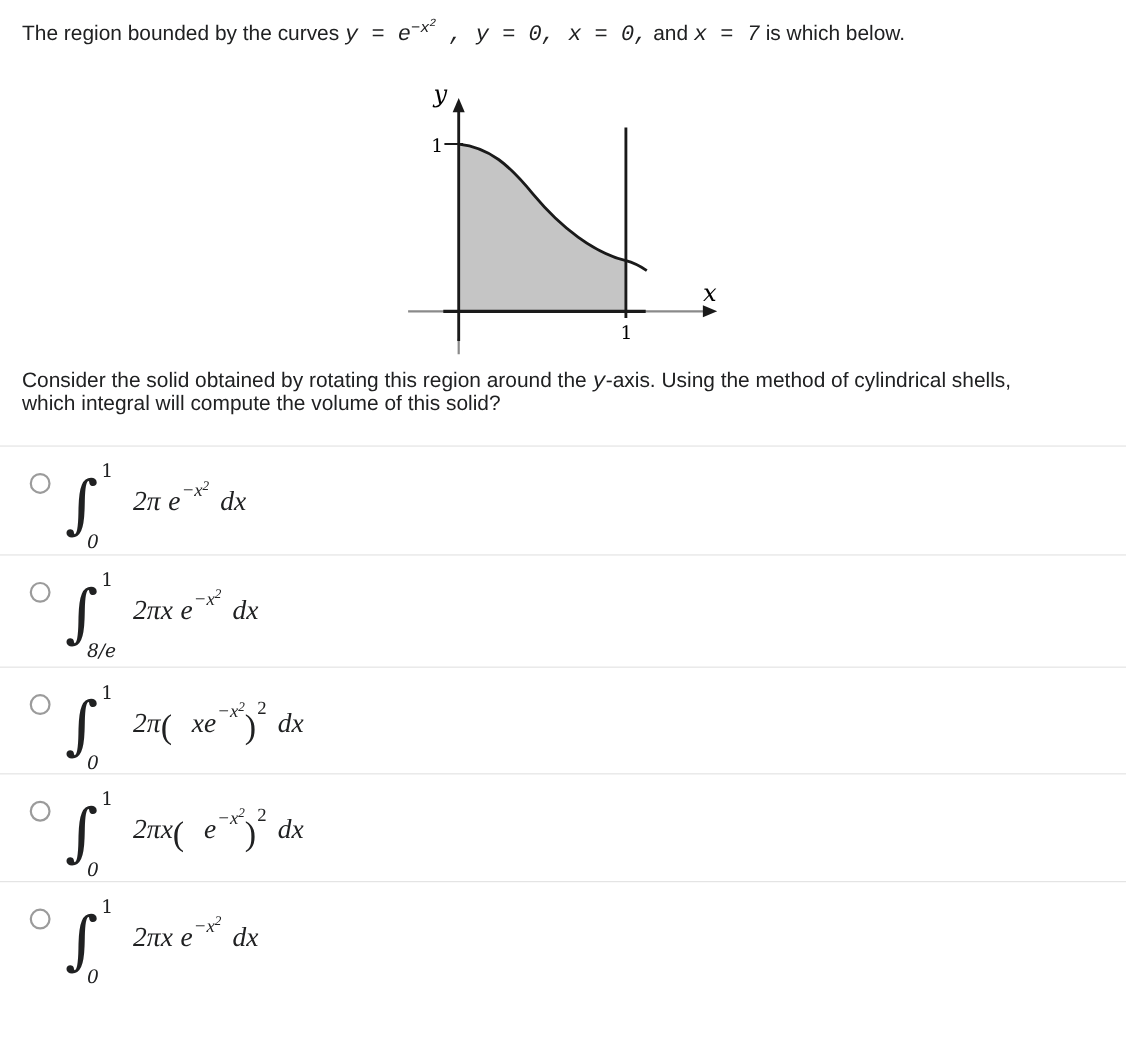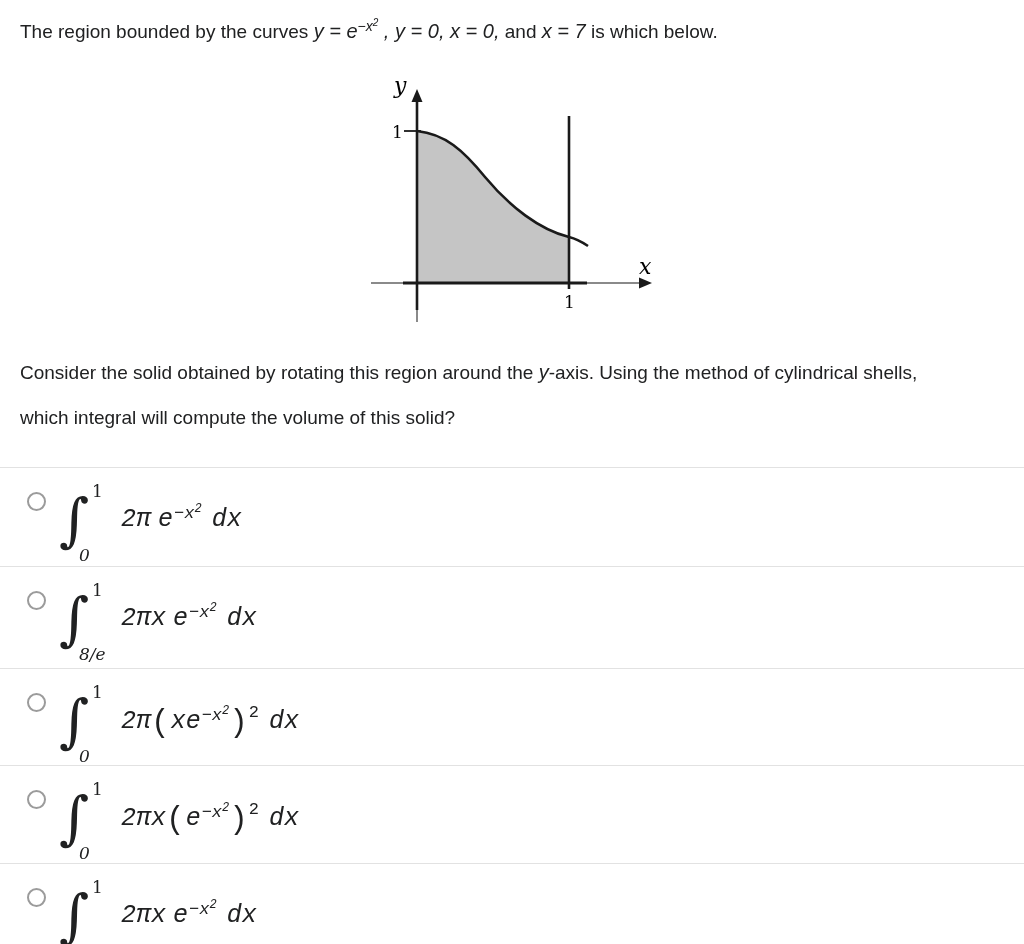--- a/index.html
+++ b/index.html
@@ -19,7 +19,7 @@
     white-space: nowrap;
   }
   .math {
-    font-family: Liberation Sans, sans-serif;
+    font-family: Liberation Mono, monospace;
     font-style: italic;
     font-size: 20px;
   }

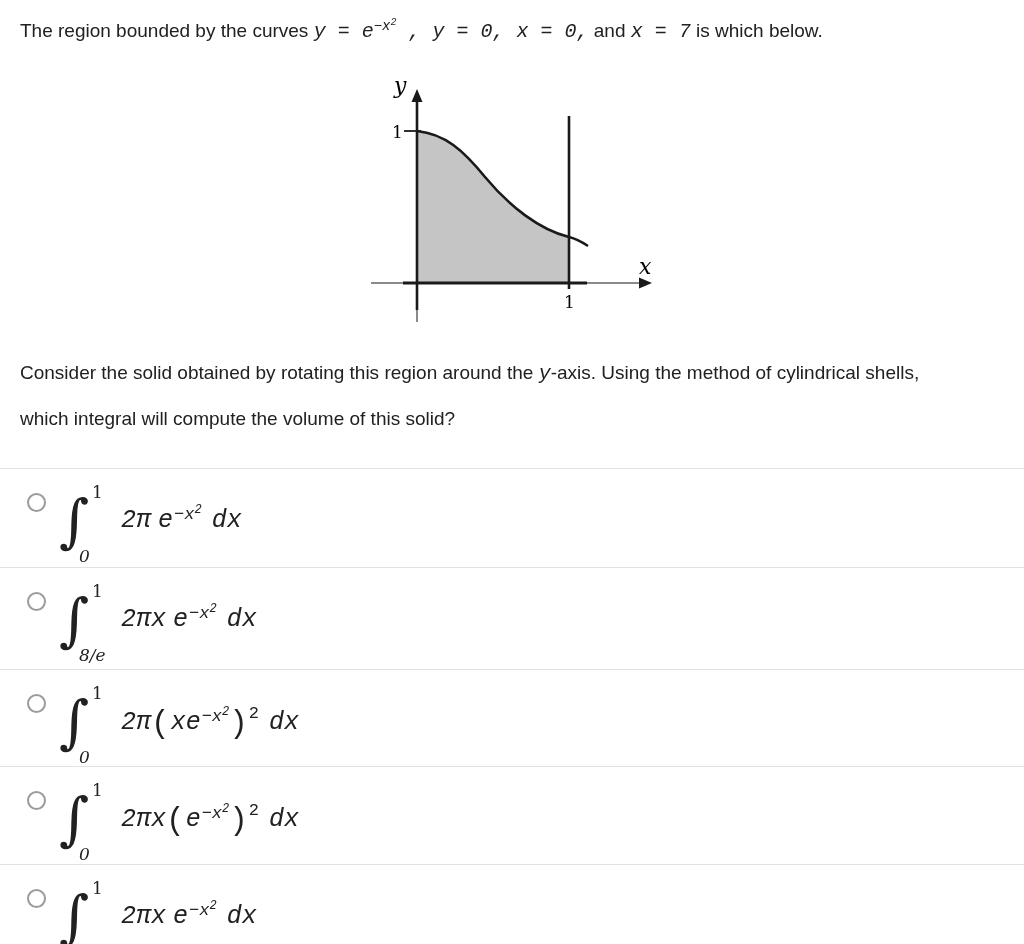--- a/index.html
+++ b/index.html
@@ -34,9 +34,8 @@
   
   .prompt {
     padding: 0 20px;
-    margin-top: 14px;
     font-size: 19px;
-    line-height: 45px;
+    line-height: 20px;
     max-width: 950px;
   }
 

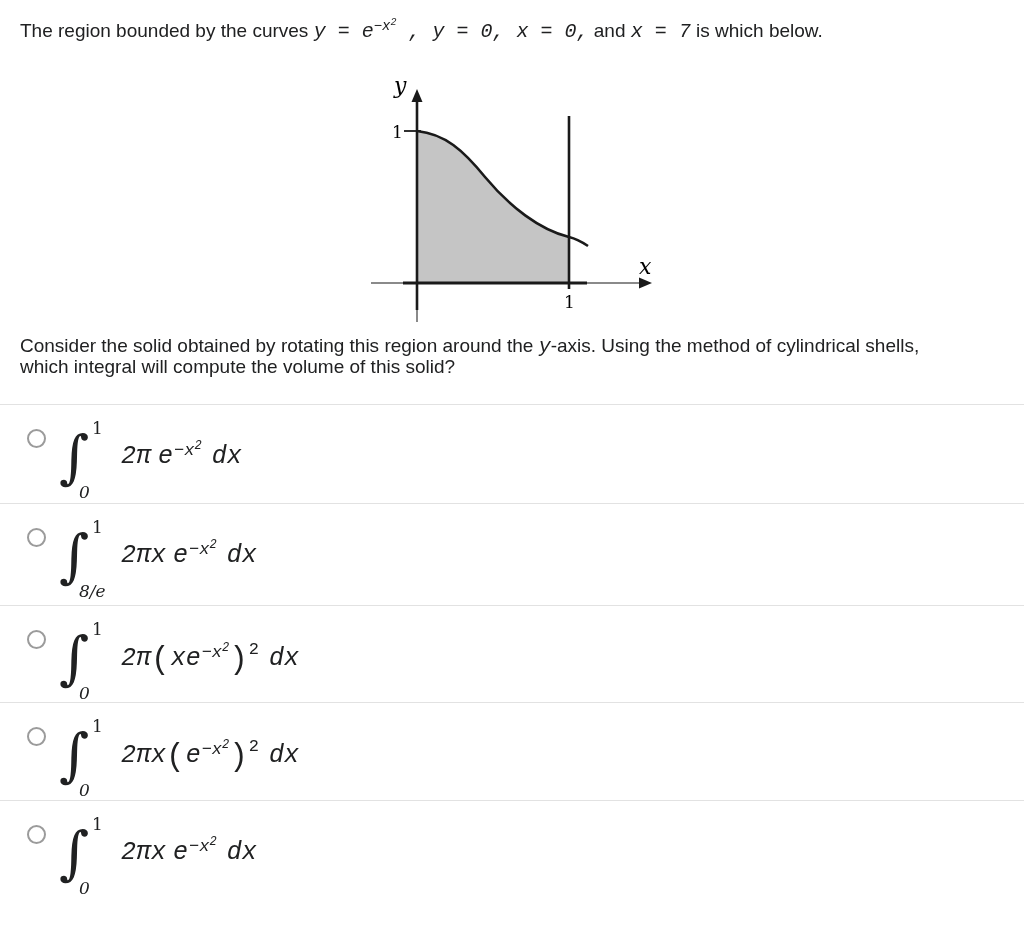--- a/index.html
+++ b/index.html
@@ -96,11 +96,11 @@
     font-size: 17px;
   }
   .expr {
-    font-family: Liberation Mono, monospace;
+    font-family: Liberation Serif, serif;
     font-style: italic;
     font-size: 25px;
     display: flex;
-    align-items: flex-end;
+    align-items: center;
     margin-left: 4px;
     position: relative;
     top: -3px;

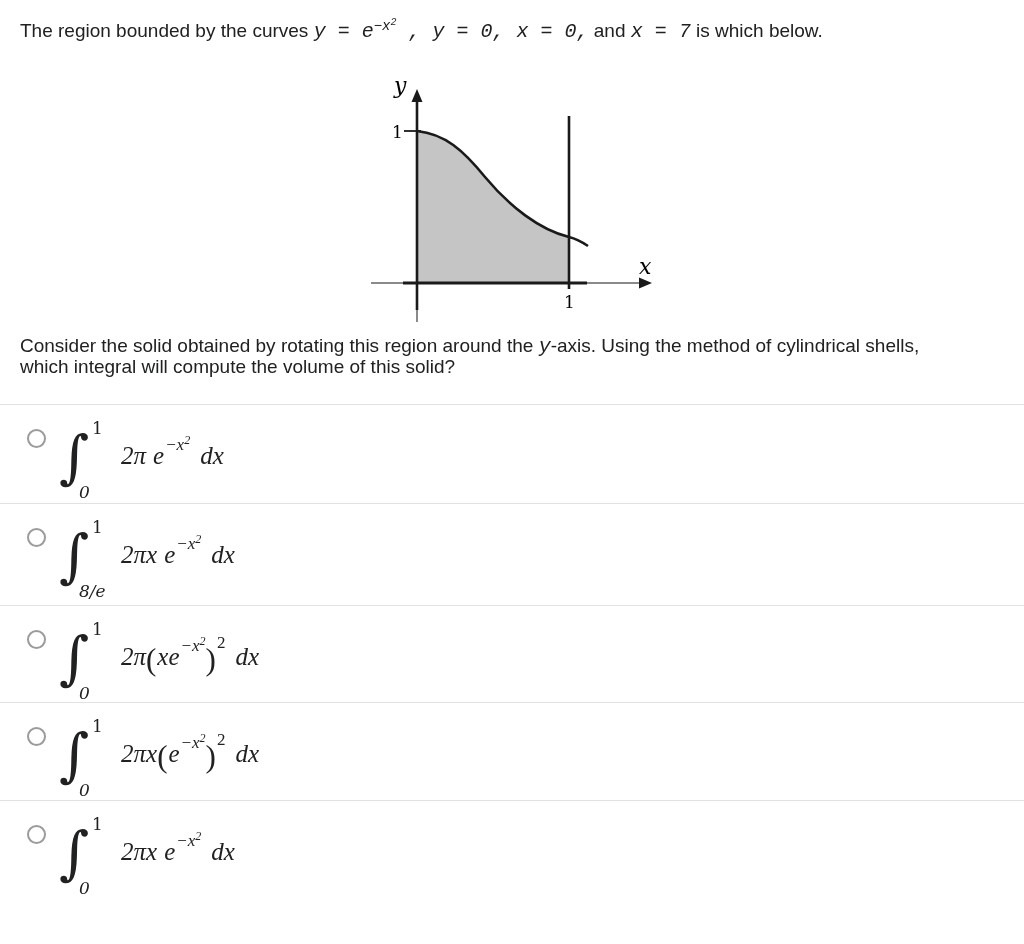--- a/index.html
+++ b/index.html
@@ -114,7 +114,7 @@
     line-height: 1;
   }
   .paren:empty { display: none; }
-  .open:not(:empty) + .base { margin-left: 1px; }
+  .open:not(:empty) + .base { margin-left: 18px; }
   .exp-grp {
     display: inline-flex;
     align-items: baseline;

